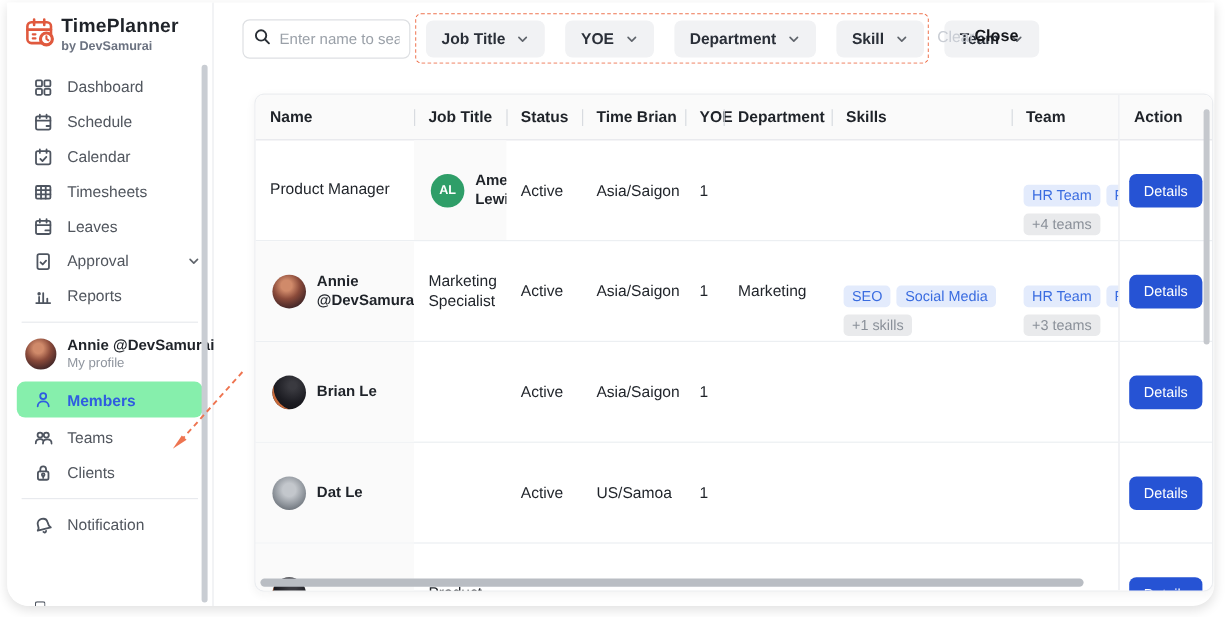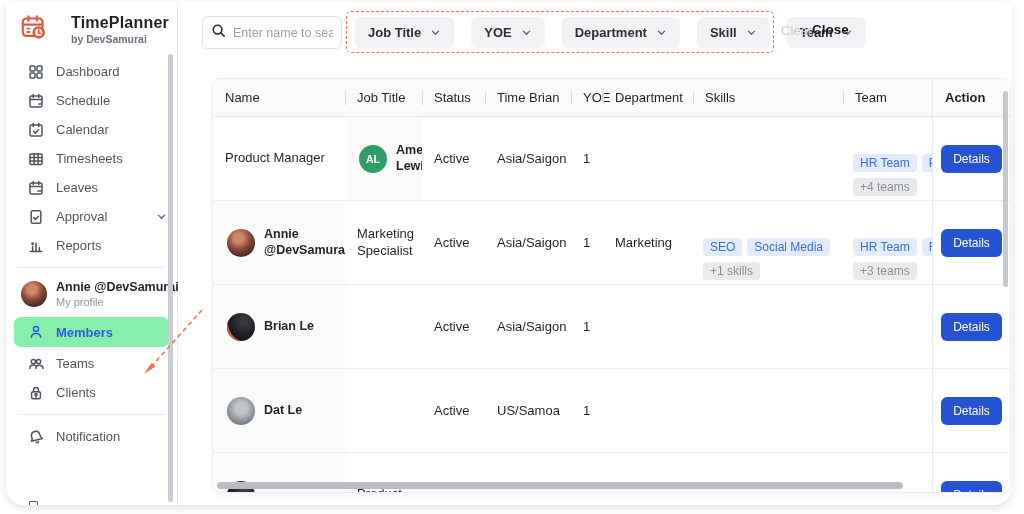--- a/index.html
+++ b/index.html
@@ -10,7 +10,7 @@
   
   .sidebar { position:absolute; left:0; top:0; width:172px; height:100%; background:#fff;
              border-right:1px solid #e9ebef; }
-  .logo { display:flex; align-items:flex-start; gap:24px; padding:12px 0 8px 14px; }
+  .logo { display:flex; align-items:flex-start; gap:4px; padding:12px 0 8px 14px; }
   .logo-text .t1 { font-size:16px; font-weight:bold; color:#1f2329; letter-spacing:.2px; }
   .logo-text .t2 { font-size:10.5px; color:#6b7280; font-weight:bold; margin-top:1px; }
   .nav { padding-top:4px; }

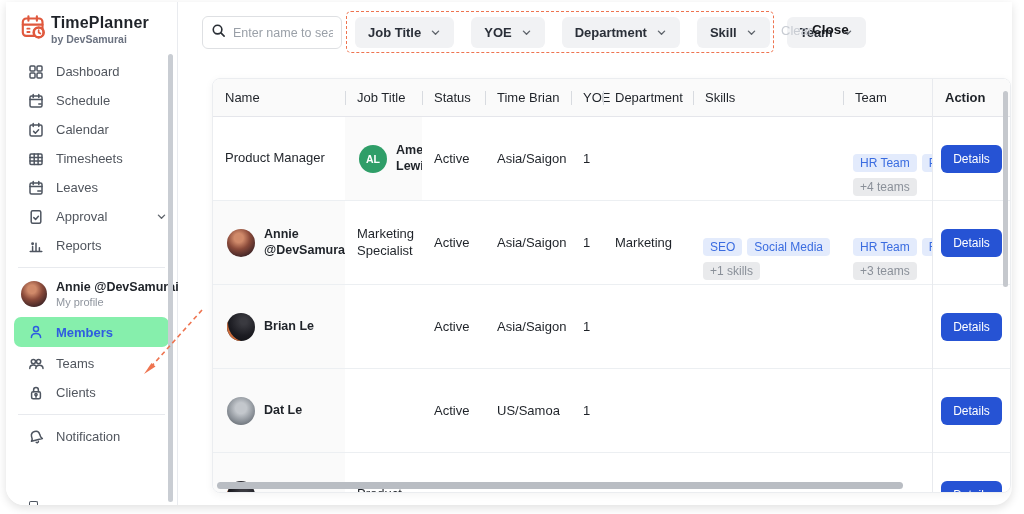--- a/index.html
+++ b/index.html
@@ -52,7 +52,7 @@
   .tbl { position:relative; width:860px; }
   .thead, .trow { display:grid; grid-template-columns:132px 77px 63px 86px 32px 90px 150px 230px; }
   .thead { height:38px; background:#fafafa; border-bottom:1px solid #e5e6eb; }
-  .th { display:flex; align-items:center; padding:0 12px; font-size:13px; font-weight:normal; color:#1f2329; position:relative; white-space:nowrap; }
+  .th { display:flex; align-items:center; padding:0 12px; font-size:13px; font-weight:bold; color:#1f2329; position:relative; white-space:nowrap; }
   .th + .th:before { content:""; position:absolute; left:0; top:12px; height:14px; width:1px; background:#d8dbe0; }
   .trow { height:84px; border-bottom:1px solid #eceff2; }
   .td { display:flex; align-items:center; padding:0 12px; font-size:13px; color:#1f2329; overflow:hidden; }

